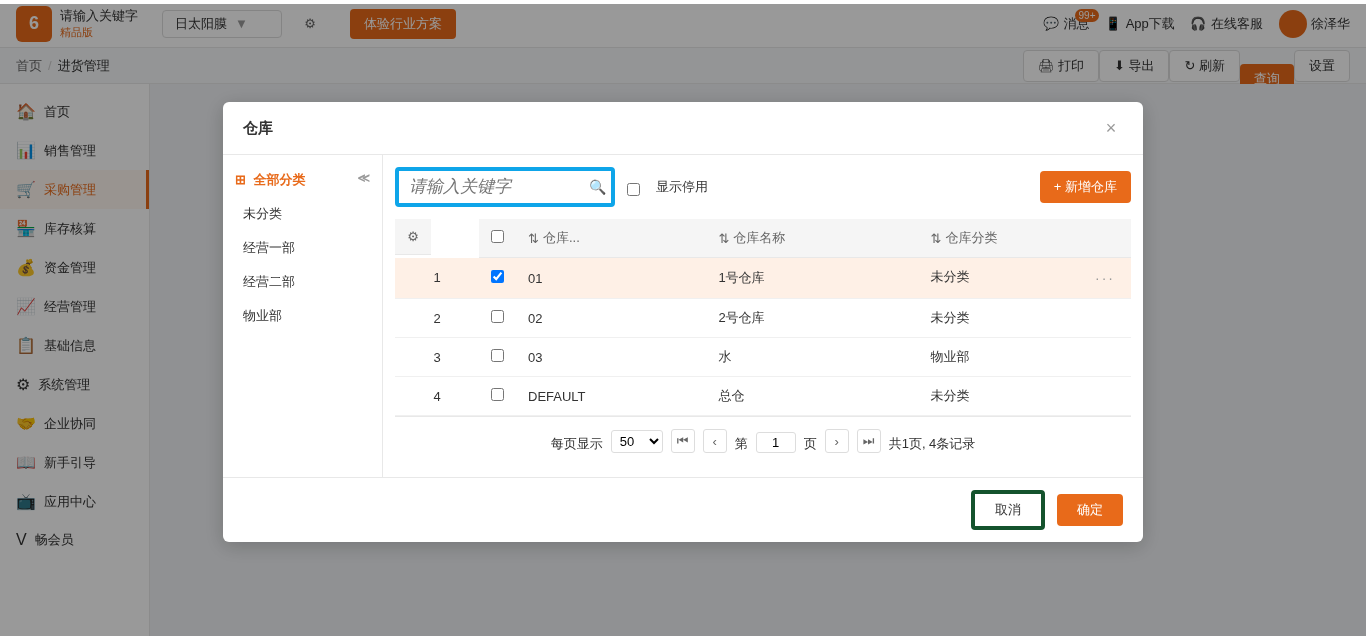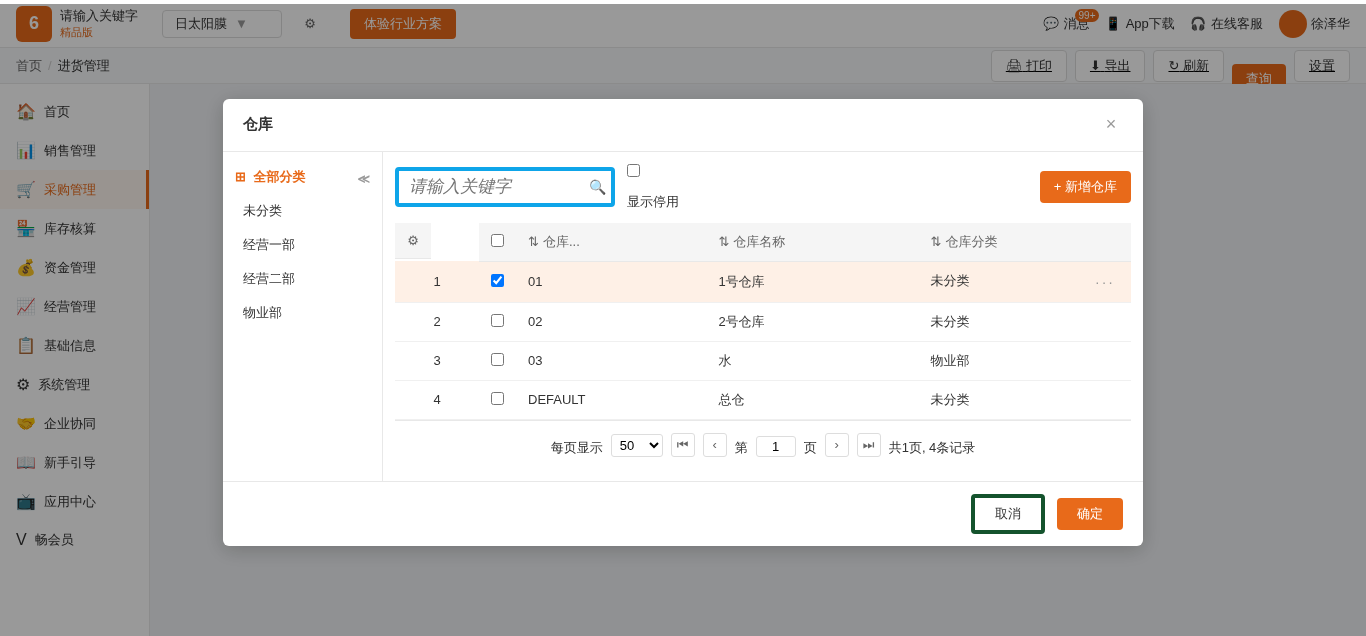--- a/index.html
+++ b/index.html
@@ -349,7 +349,7 @@
   <span class="breadcrumb-sep">/</span>
   <span class="breadcrumb-current">进货管理</span>
 
-  <div style="margin-left: auto; display:flex; gap:8px; align-items:center;text-decoration:underline;">
+  <div style="margin-left: auto; display:flex; align-items:center;">
     <button class="btn-default">
       <span>🖨</span>
       <span>打印</span>

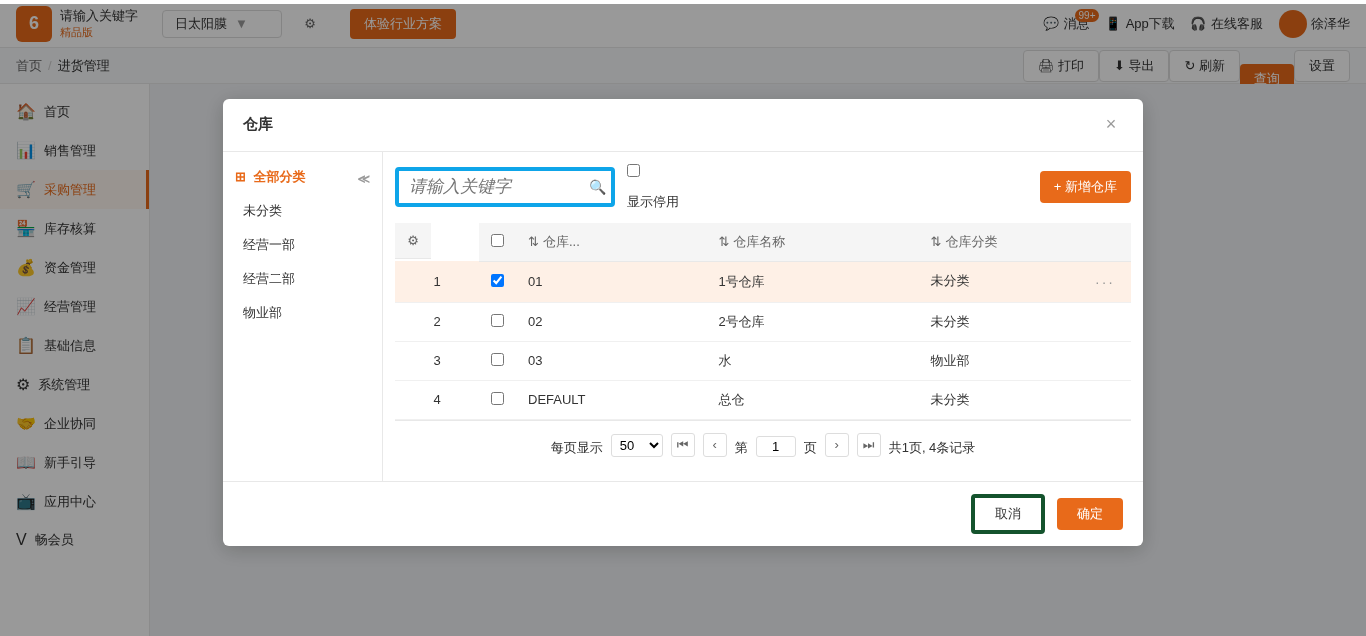--- a/index.html
+++ b/index.html
@@ -177,7 +177,7 @@
       flex-shrink: 0;
     }
     .category-header {
-      display: flex; align-items: flex-end; justify-content: space-between;
+      display: flex; align-items: flex-start; justify-content: space-between;
       padding: 8px 12px;
       color: #e86a1a; font-size: 13px; font-weight: bold;
       cursor: pointer;

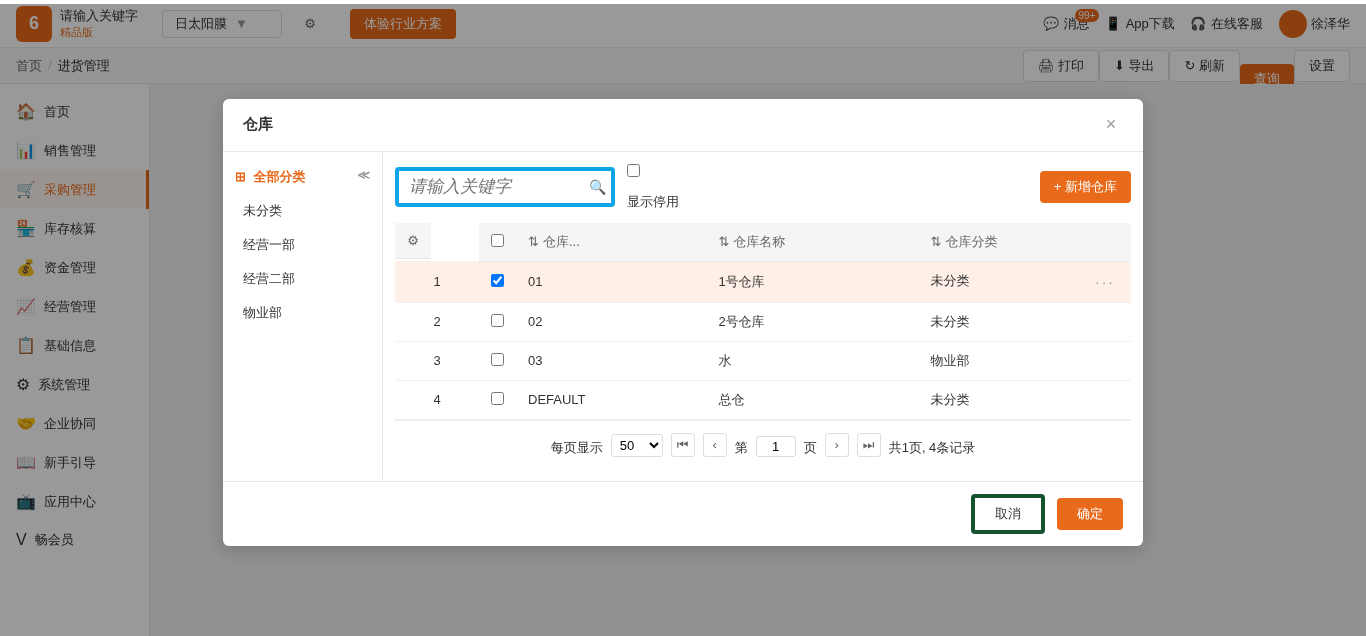--- a/index.html
+++ b/index.html
@@ -215,8 +215,8 @@
       color: #999; font-size: 14px;
     }
     .checkbox-label {
-      display: flex; align-items: flex-start; gap: 16px;
-      font-size: 13px; color: #333; cursor: pointer; flex-direction: column;
+      display: flex; align-items: flex-end; gap: 16px;
+      font-size: 13px; color: #333; cursor: pointer;
     }
     .add-btn {
       margin-left: auto;

